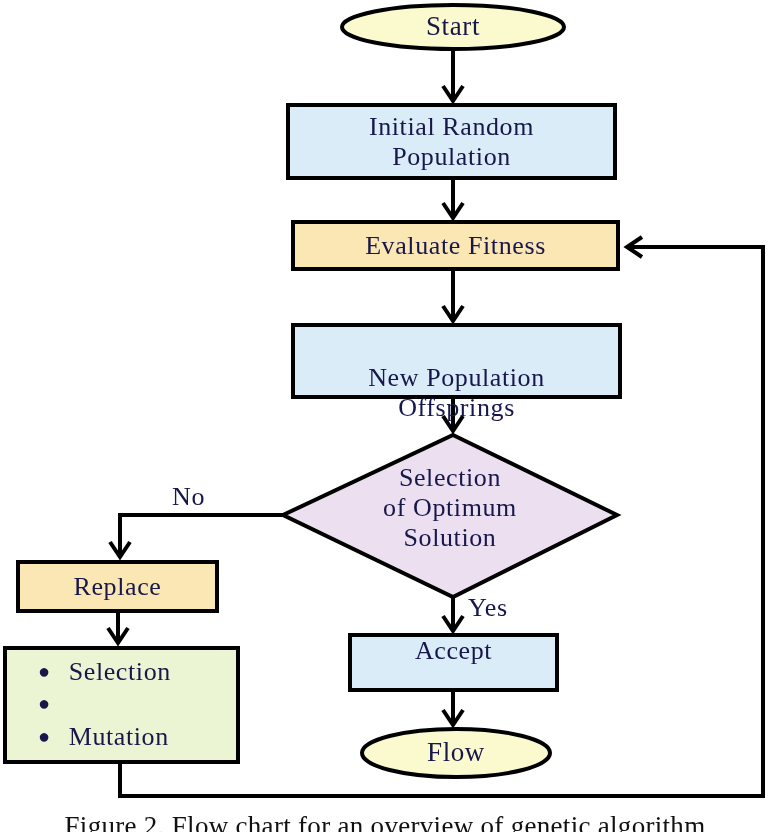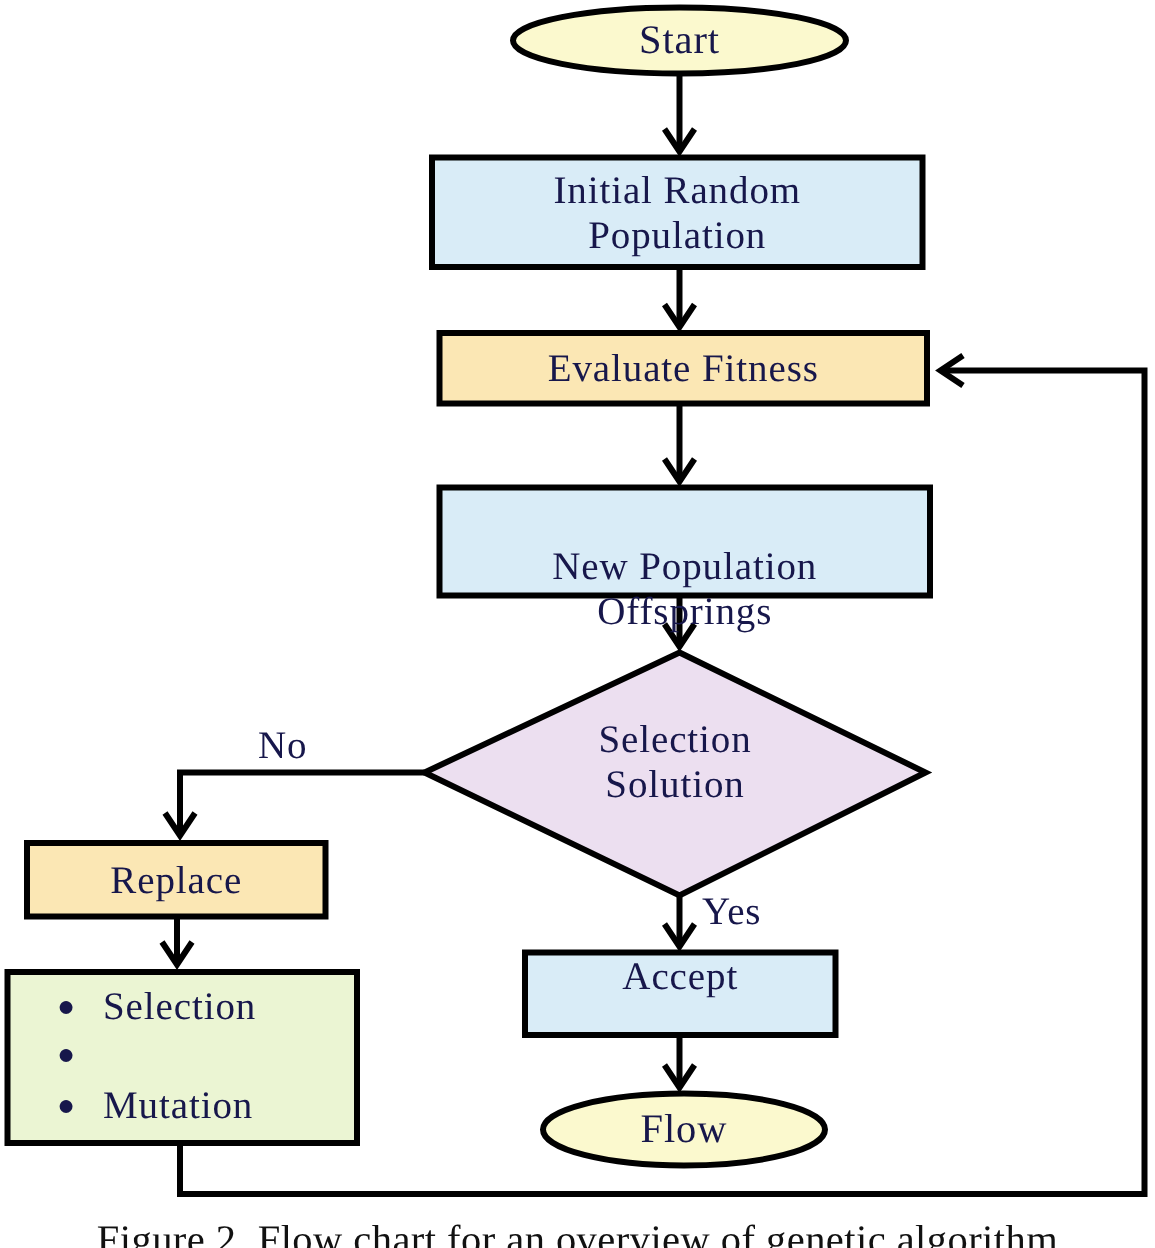--- a/index.html
+++ b/index.html
@@ -81,6 +81,7 @@
 
   <div class="lbl" style="left:330px;top:466px;width:240px;height:84px;">
     <span>Selection</span>
+    <span>of Optimum</span>
     <span>Solution</span>
   </div>
 

